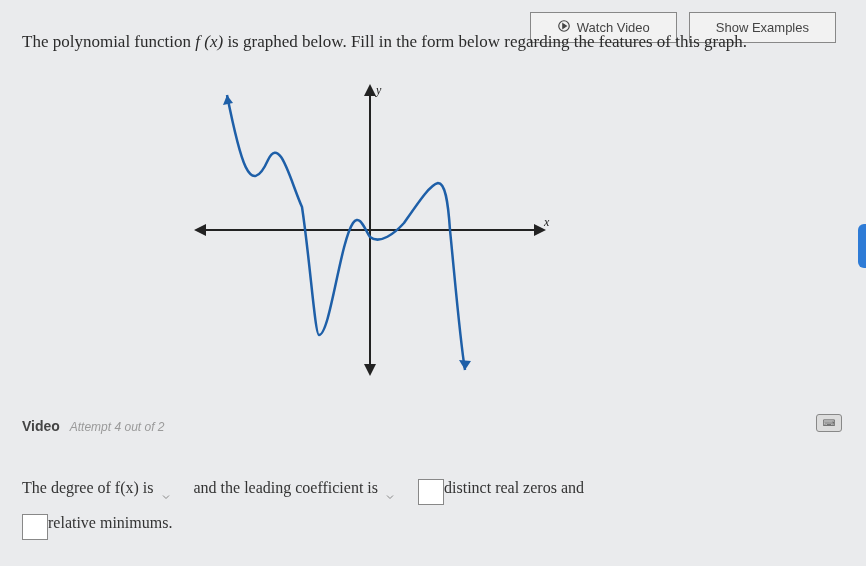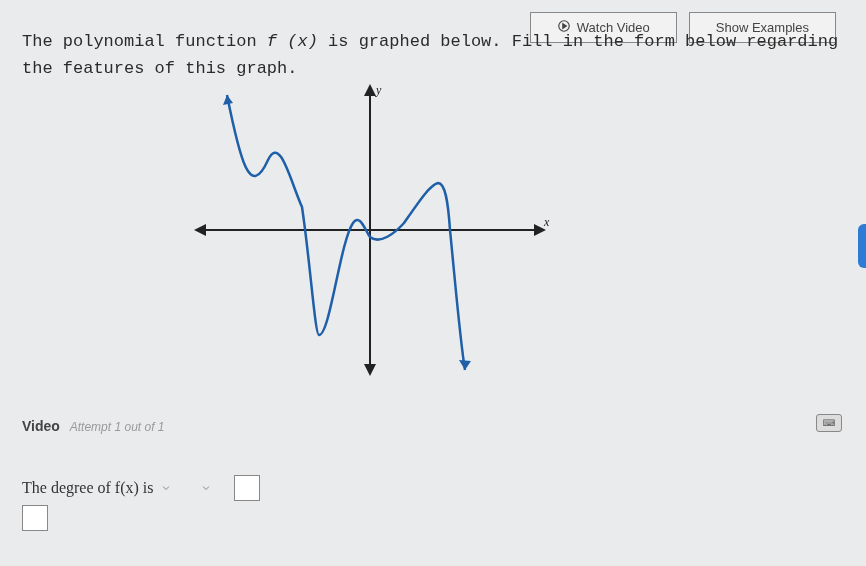--- a/index.html
+++ b/index.html
@@ -40,7 +40,6 @@
     font-size: 17px;
     color: #2b2b2b;
     line-height: 1.6;
-    font-family: Liberation Mono, monospace;
   }
   .question .fx { font-style: italic; }
   .graph-wrap {

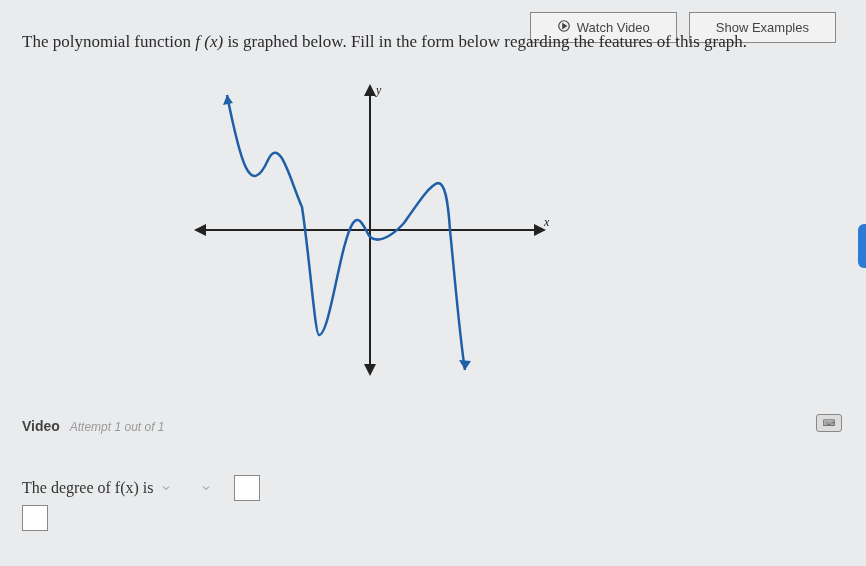--- a/index.html
+++ b/index.html
@@ -170,7 +170,7 @@
 
 <div class="answer-header">
   <b>Video</b>
-  <span class="attempt">Attempt 1 out of 1</span>
+  <span class="attempt">Attempt 4 out of 2</span>
 </div>
 
 <div class="keyboard-badge">⌨</div>

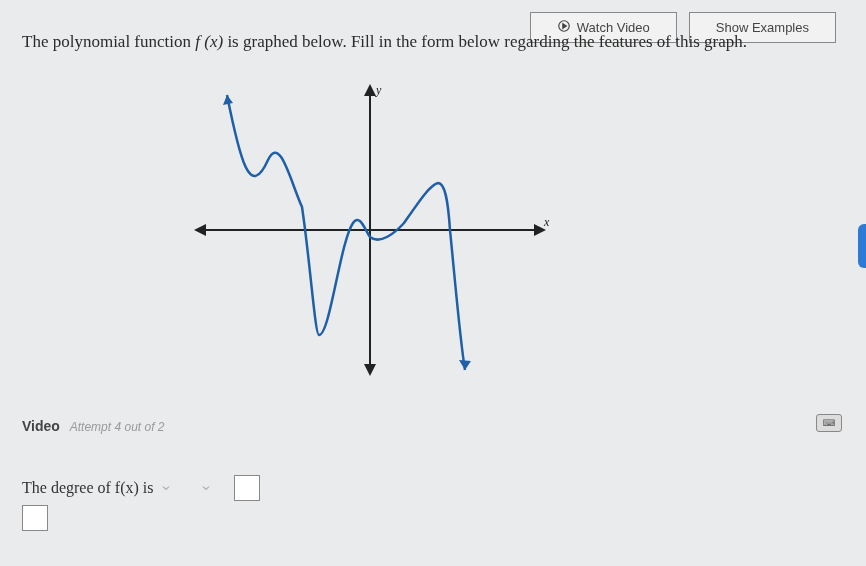--- a/index.html
+++ b/index.html
@@ -84,7 +84,7 @@
     color: #333;
     display: flex;
     flex-wrap: wrap;
-    align-items: center;
+    align-items: flex-end;
     gap: 0;
     line-height: 2.2;
   }

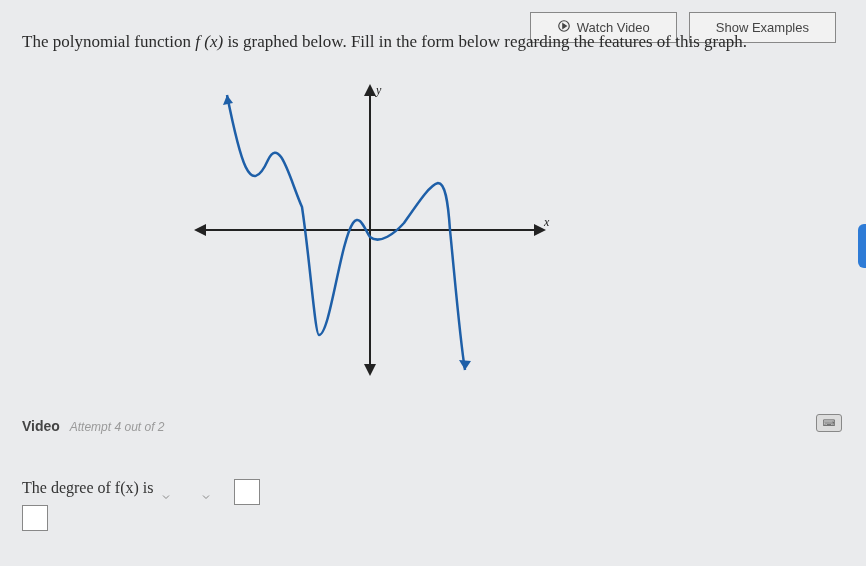--- a/index.html
+++ b/index.html
@@ -182,6 +182,7 @@
         <path d="M6 9l6 6 6-6" fill="none" stroke="#888" stroke-width="2"></path>
       </svg>
   </span>
+  <span>and the leading coefficient is</span>
   <span class="dropdown">
     <svg viewBox="0 0 24 24">
         <path d="M6 9l6 6 6-6" fill="none" stroke="#888" stroke-width="2"></path>

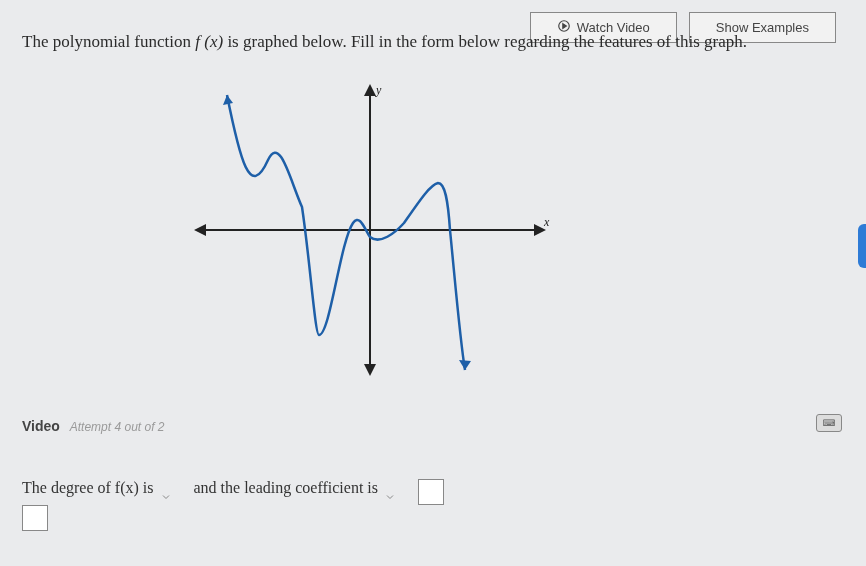--- a/index.html
+++ b/index.html
@@ -189,6 +189,7 @@
       </svg>
   </span>
   <input class="num-input" type="text" style="">
+  <span>distinct real zeros and</span>
   <div style="flex-basis:100%;height:0"></div>
   <input class="num-input" type="text" style="">
 </div>

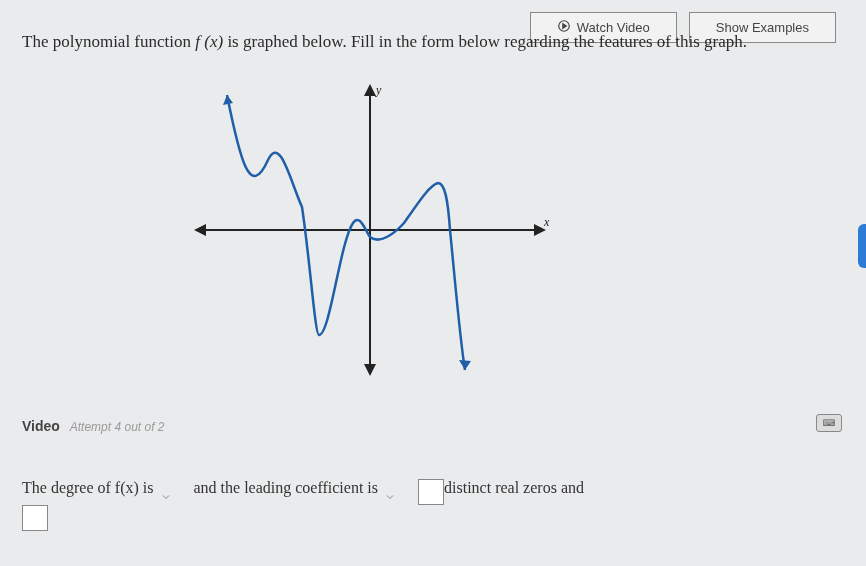--- a/index.html
+++ b/index.html
@@ -192,6 +192,7 @@
   <span>distinct real zeros and</span>
   <div style="flex-basis:100%;height:0"></div>
   <input class="num-input" type="text" style="">
+  <span>relative minimums.</span>
 </div>
 
 <div class="side-tab"></div>

